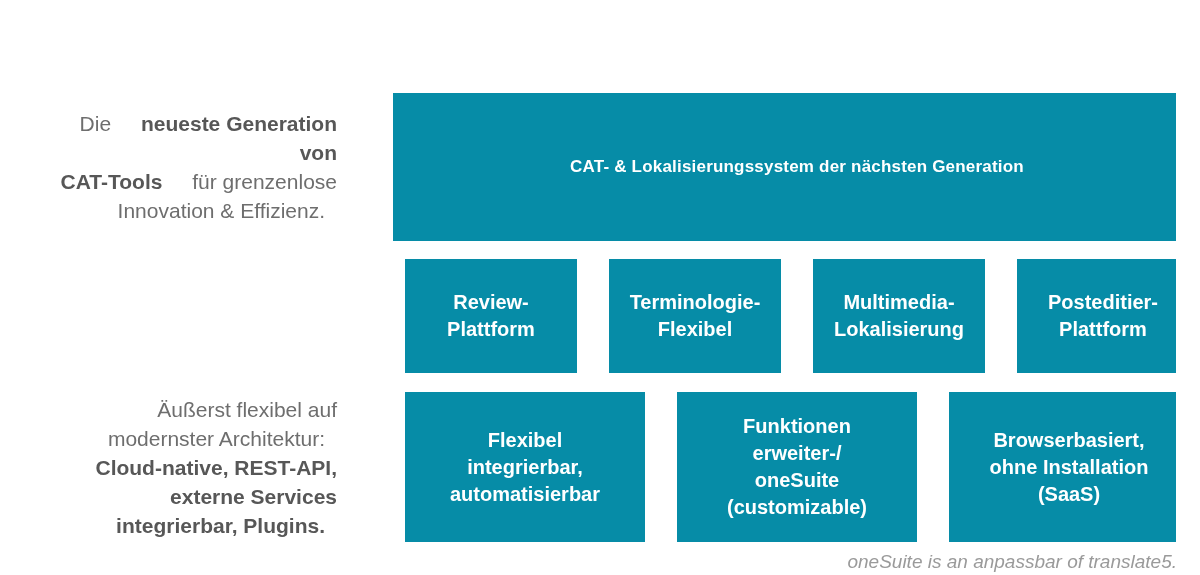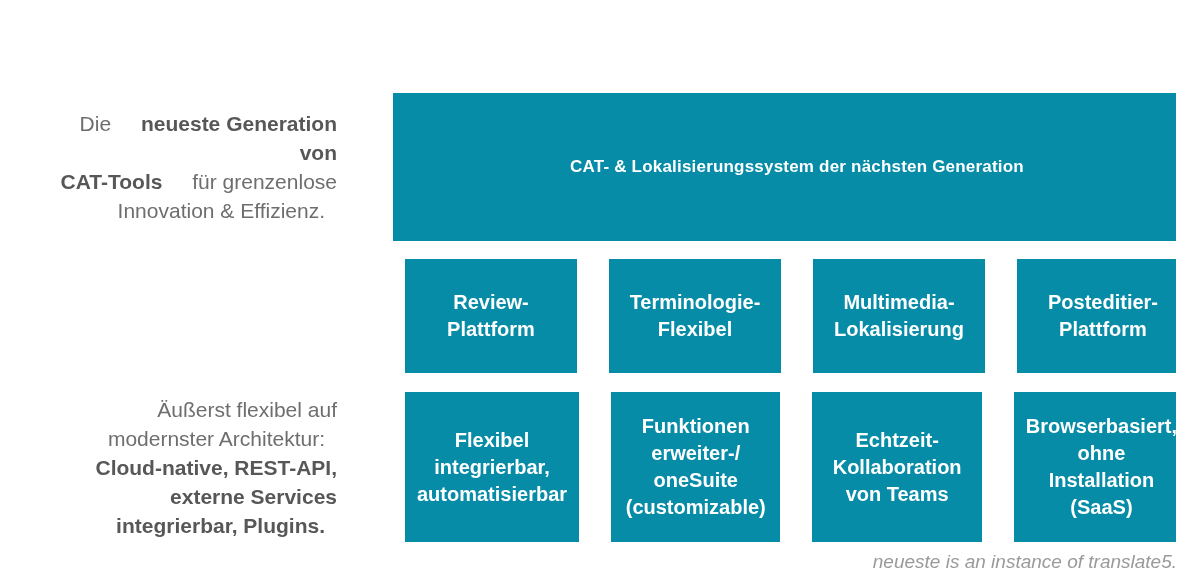--- a/index.html
+++ b/index.html
@@ -135,9 +135,6 @@
 erweiter-/
 oneSuite
 (customizable)</div>
-    <div class="box">Echtzeit-
-Kollaboration
-von Teams</div>
     <div class="box">Browserbasiert,
 ohne Installation
 (SaaS)</div>

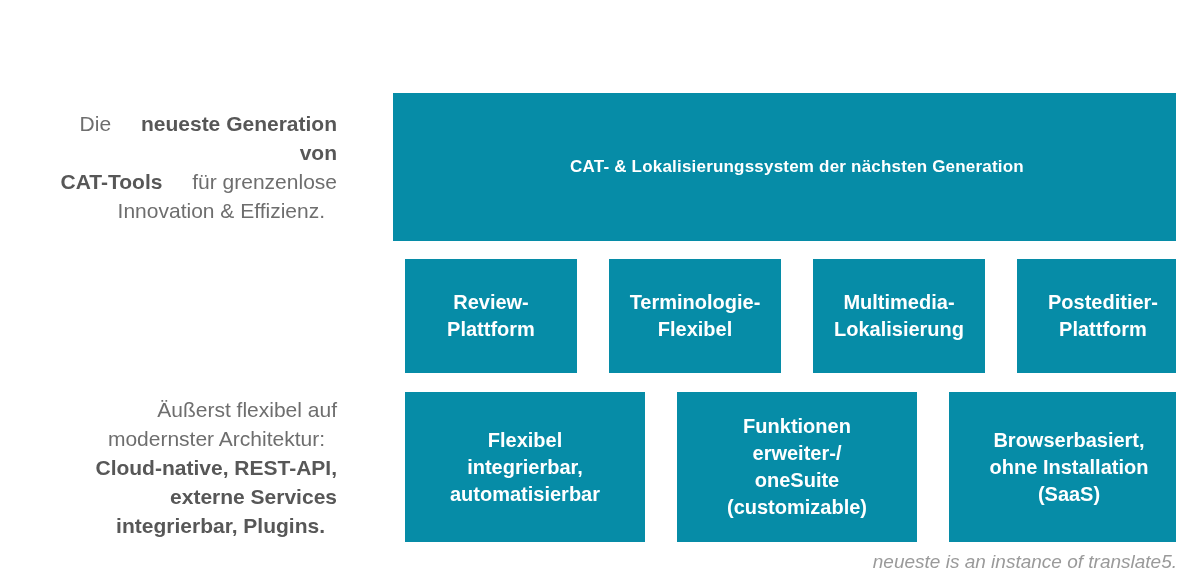--- a/index.html
+++ b/index.html
@@ -140,7 +140,7 @@
 (SaaS)</div>
   </div>
 
-  <div class="footer-note">neueste is an instance of translate5.</div>
+  <div class="footer-note">oneSuite is an anpassbar of translate5.</div>
 
 </div>
 

